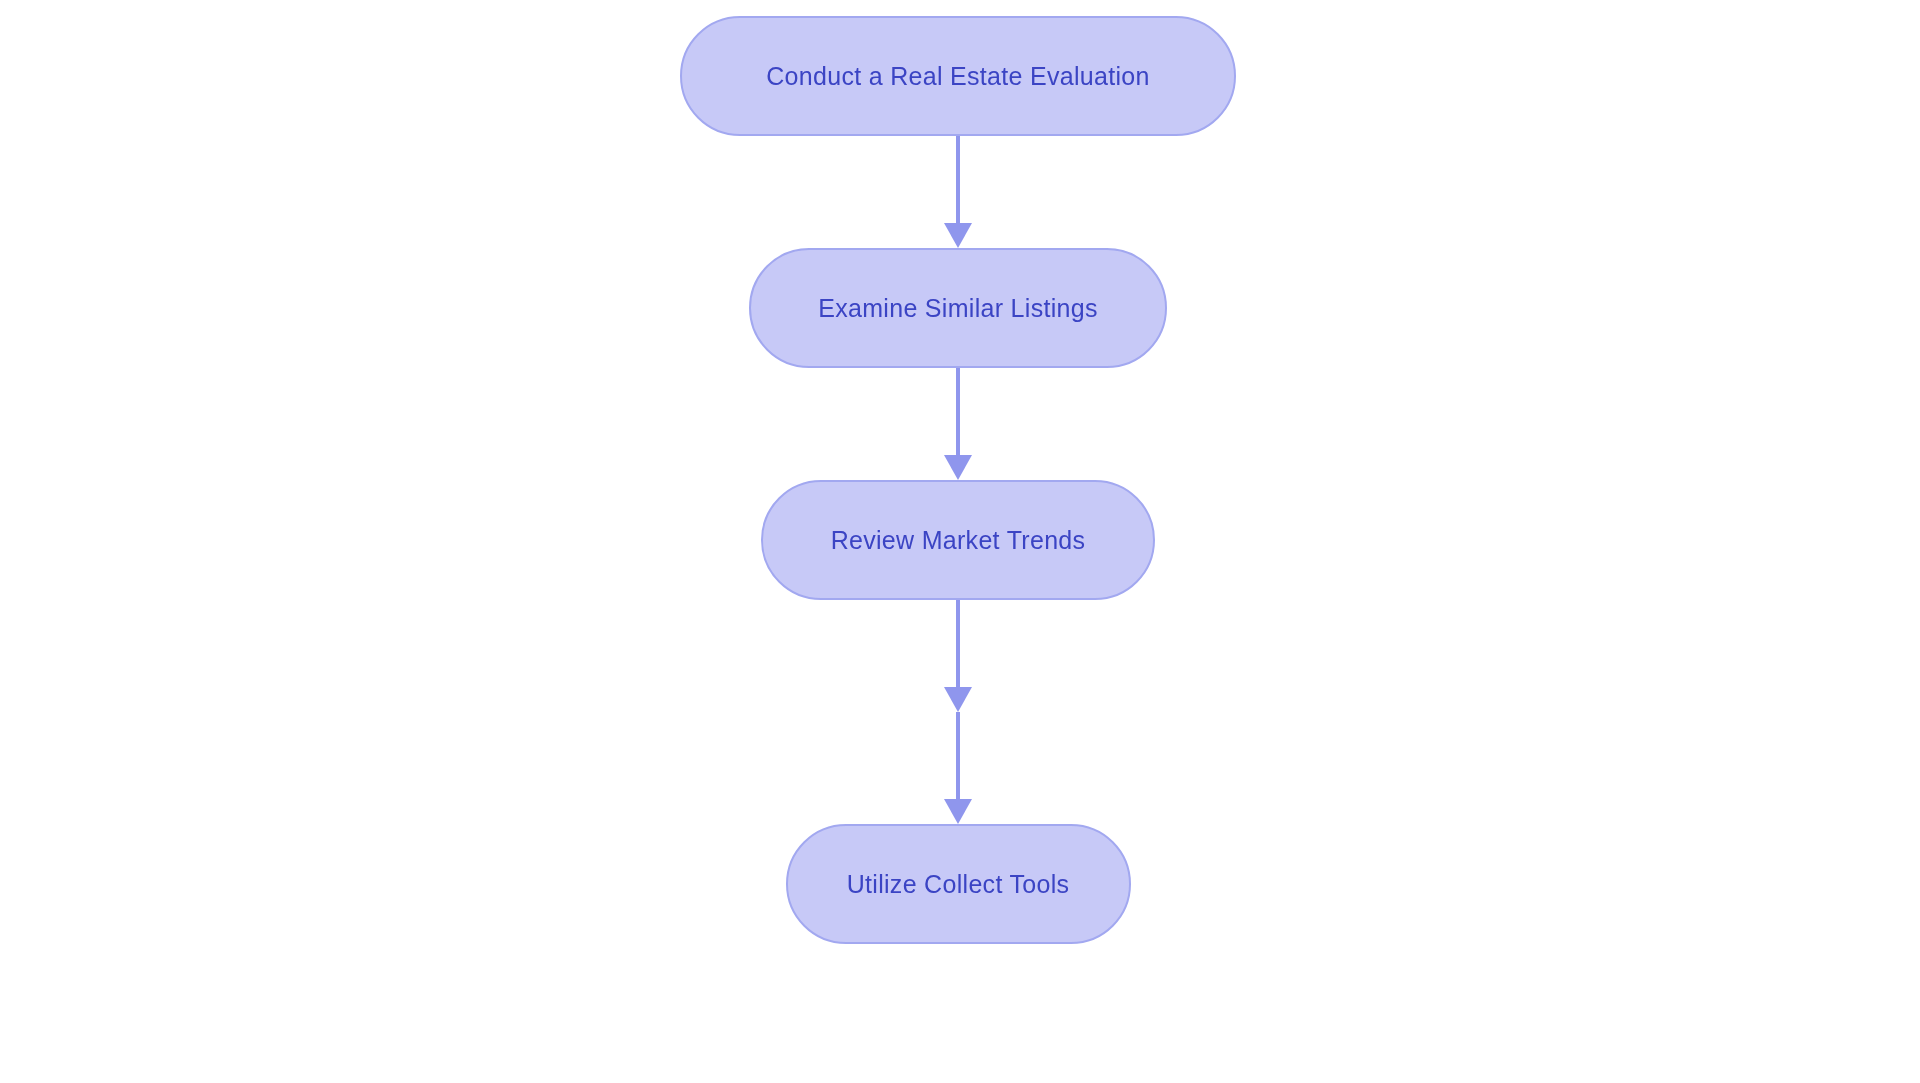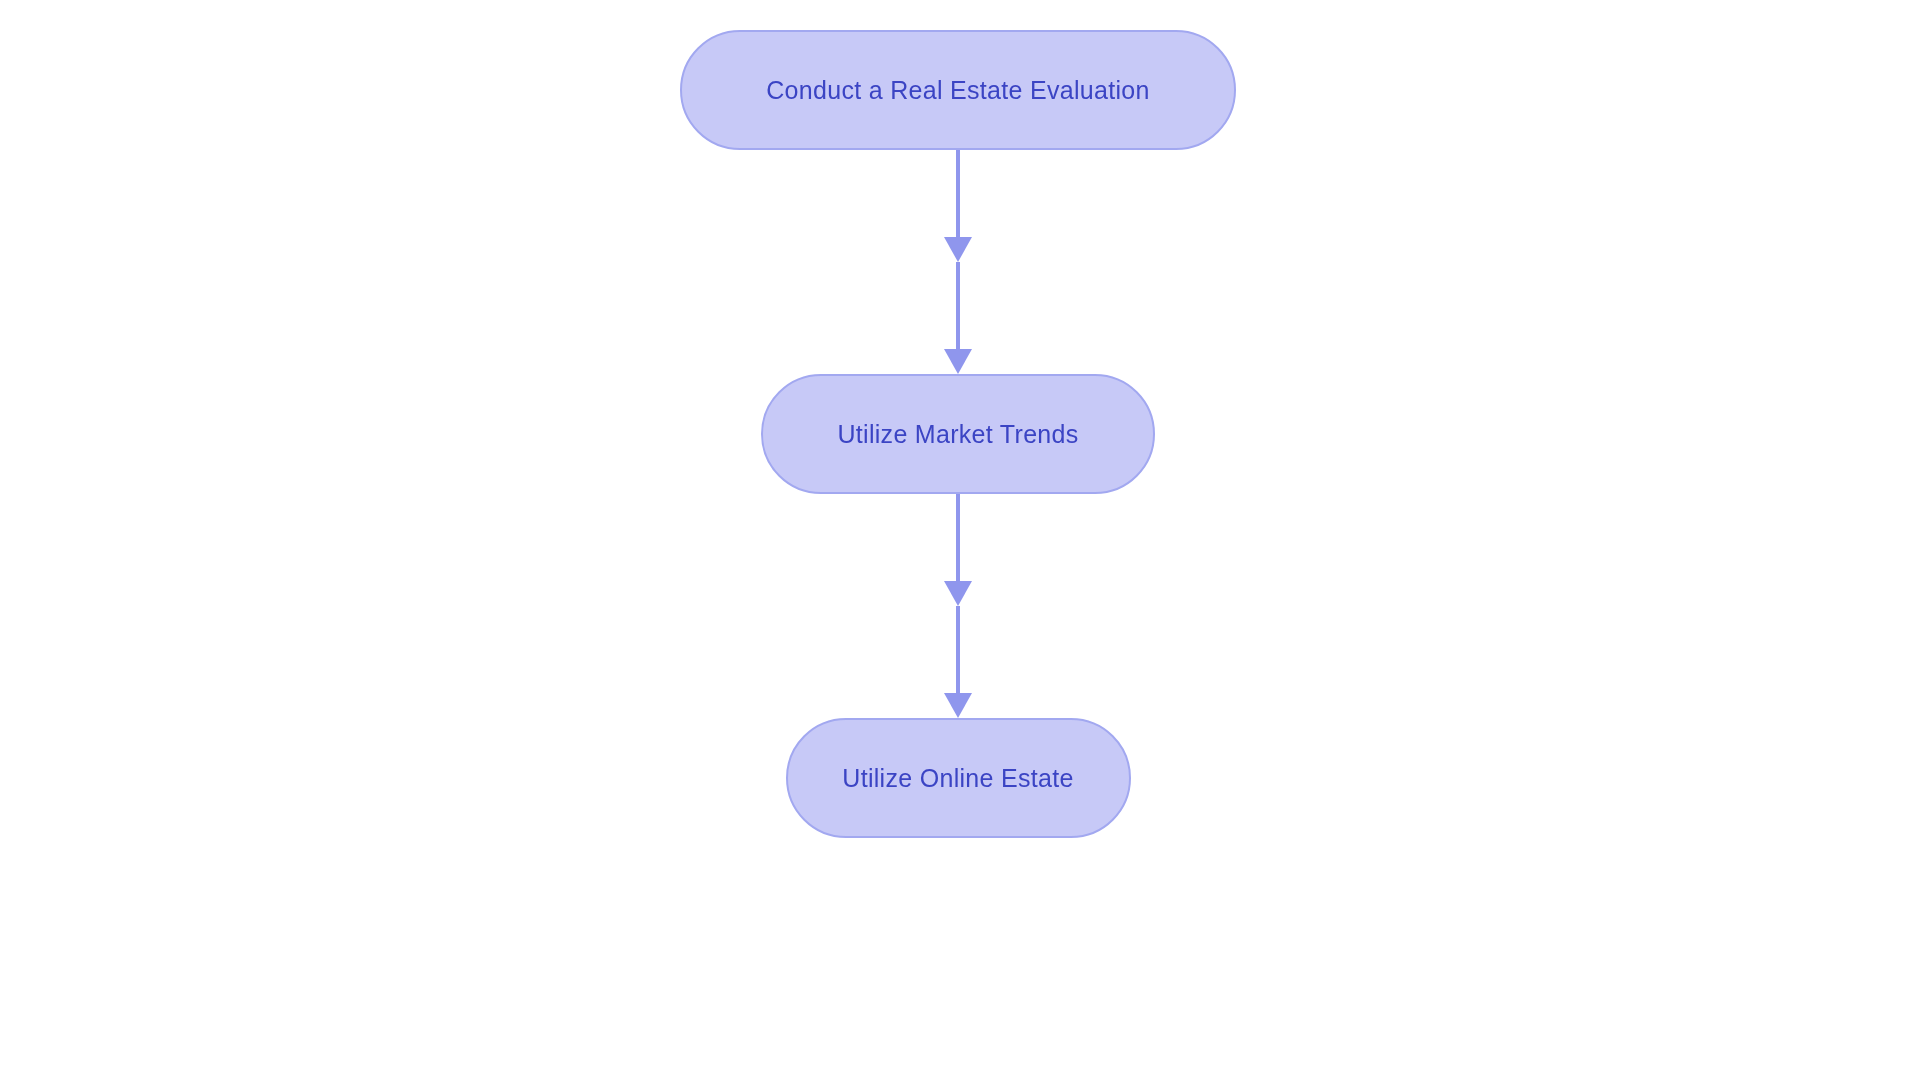--- a/index.html
+++ b/index.html
@@ -20,7 +20,7 @@
     display: flex;
     flex-direction: column;
     align-items: center;
-    padding-top: 30px;
+    padding-top: 16px;
   }
   .node {
     height: 120px;

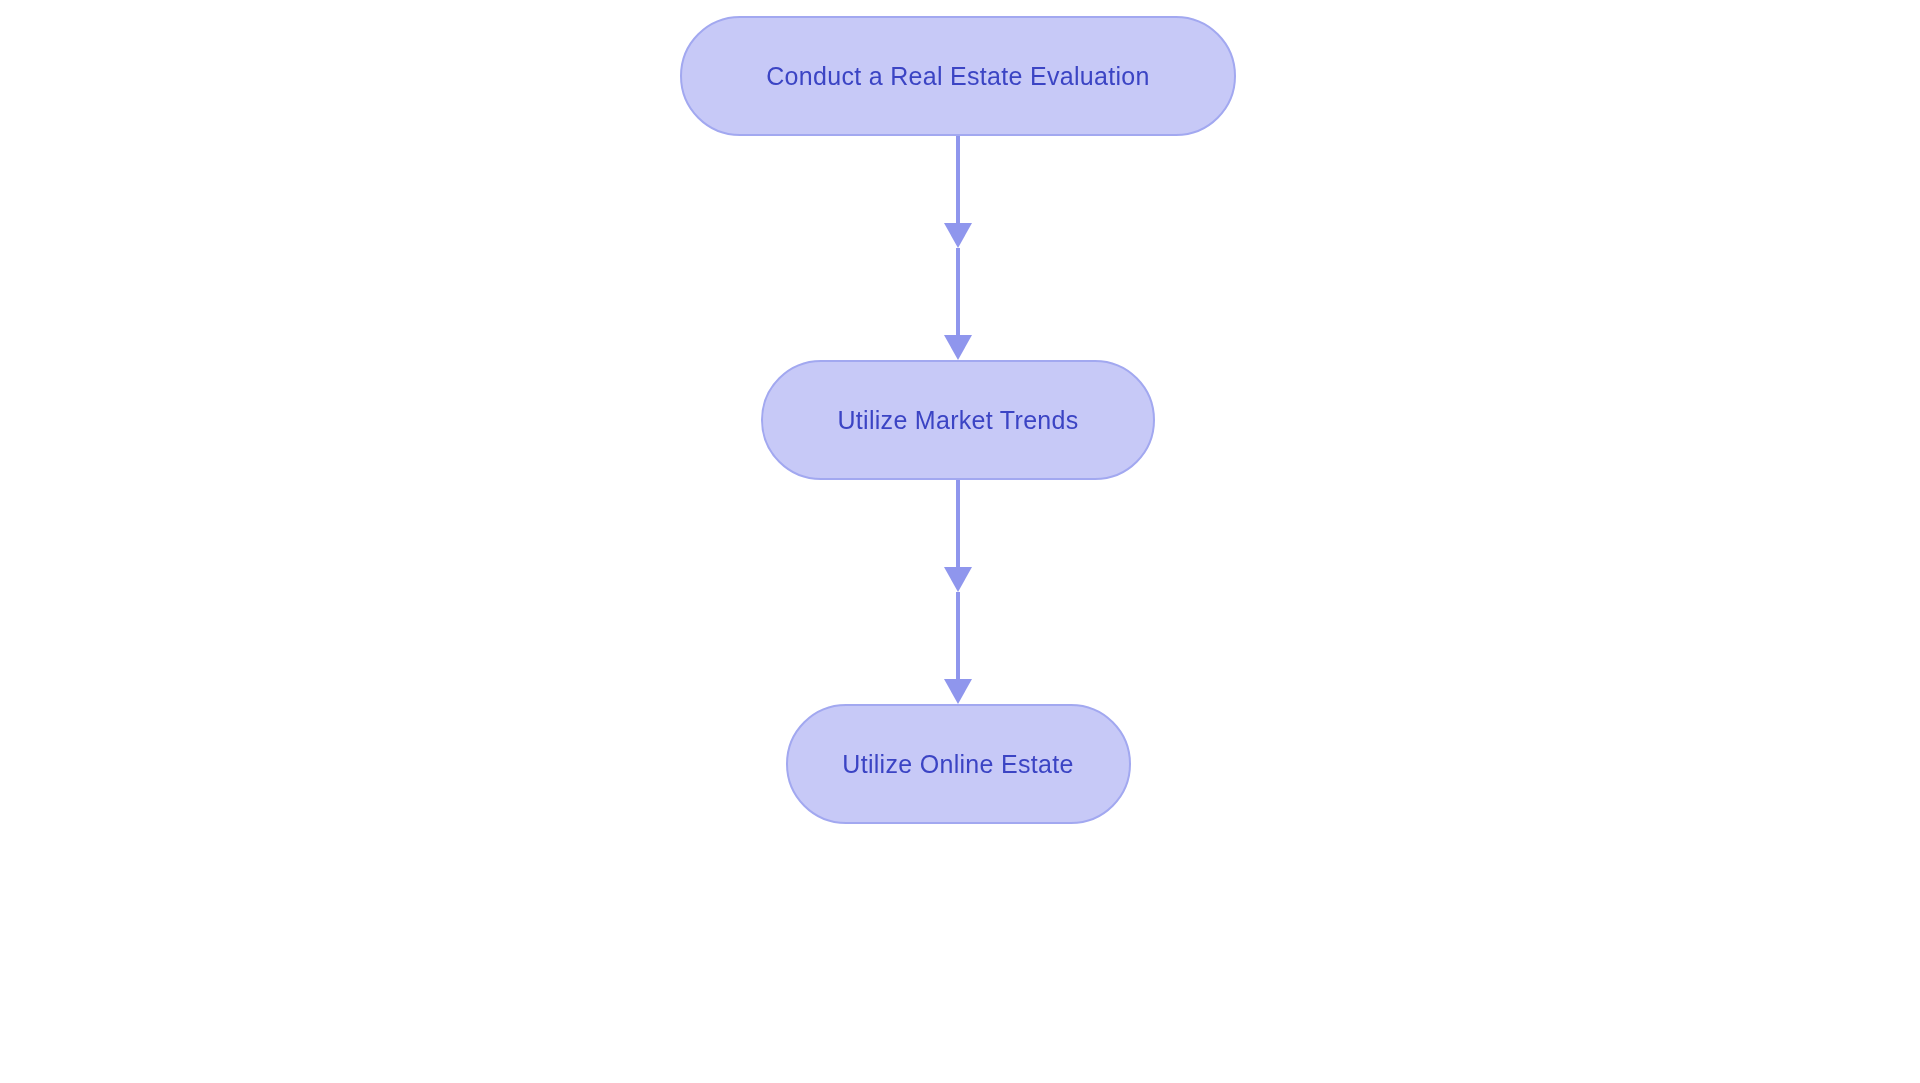--- a/index.html
+++ b/index.html
@@ -76,6 +76,9 @@
       <div class="head"></div>
     </div>
 
+    <div class="node n2">
+      <span>Examine Similar Listings</span>
+    </div>
 
     <div class="arrow">
       <div class="line"></div>

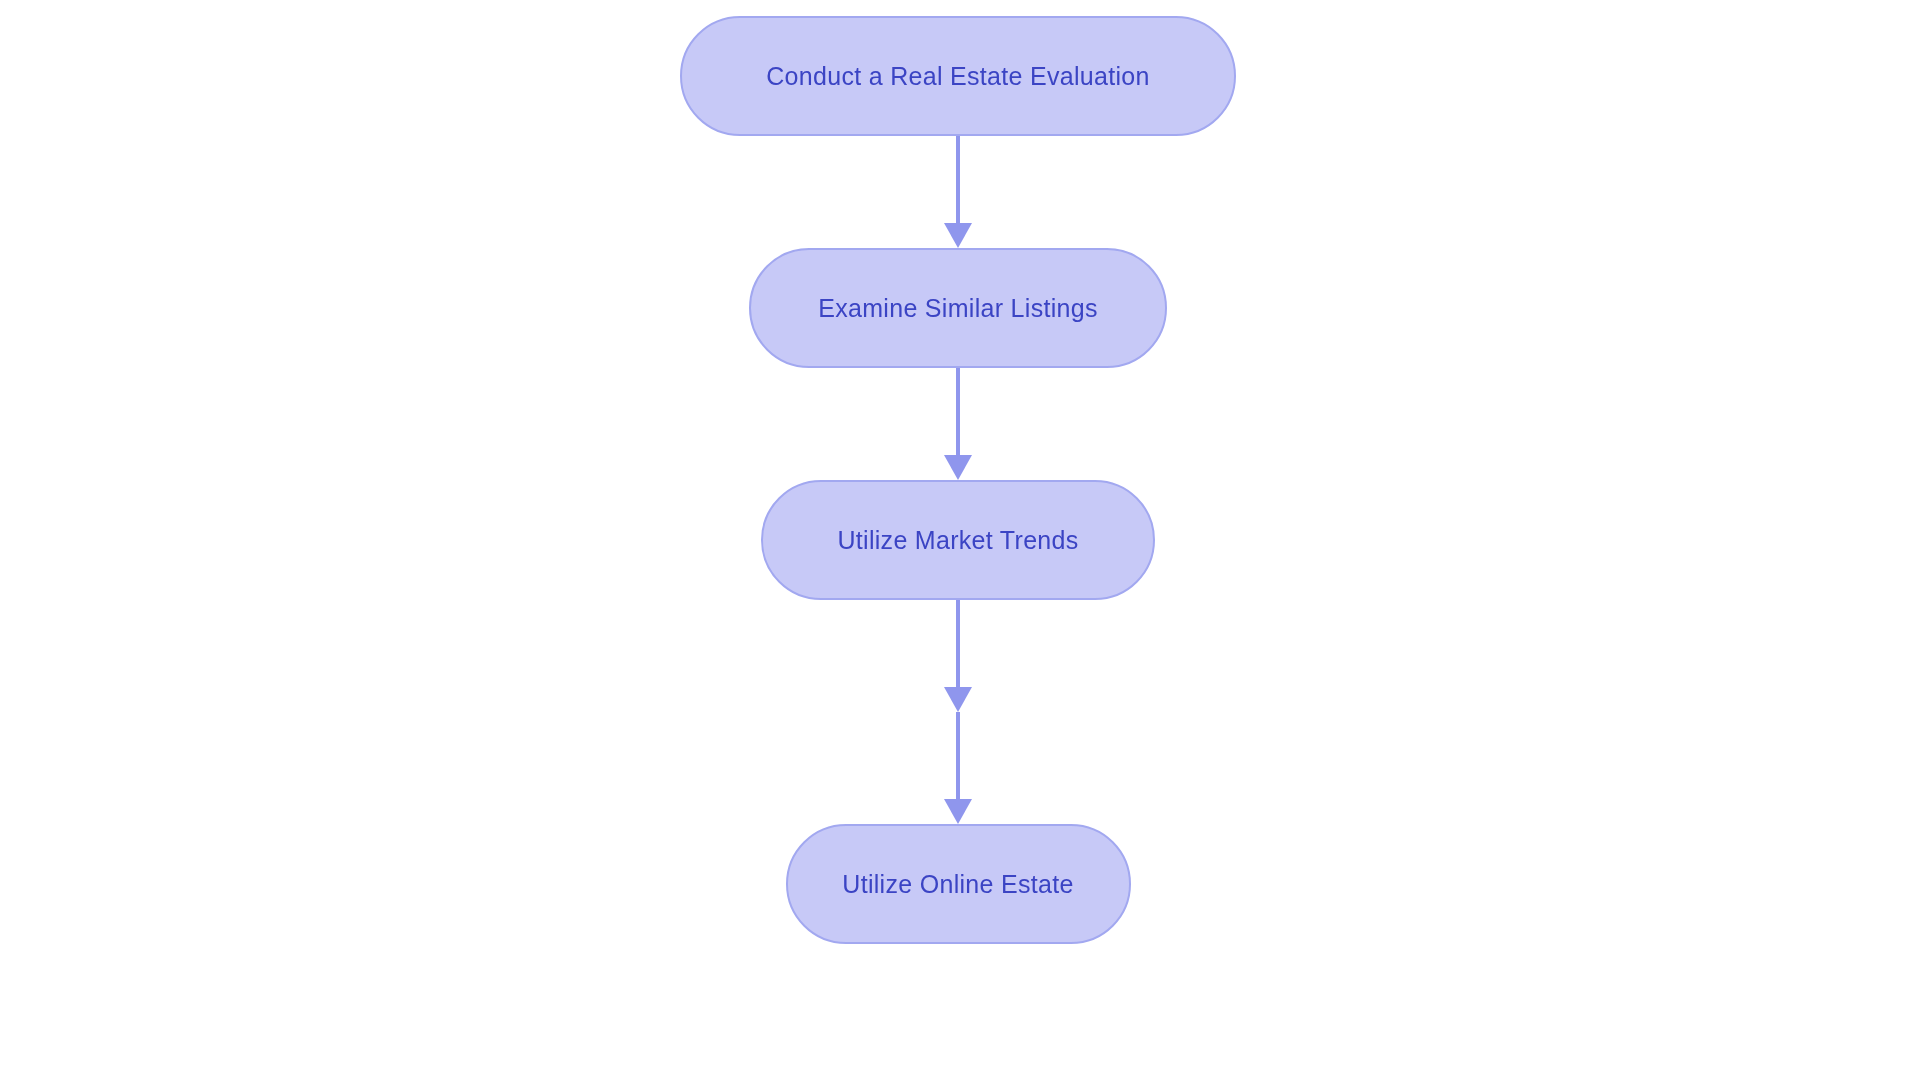--- a/index.html
+++ b/index.html
@@ -86,7 +86,7 @@
     </div>
 
     <div class="node n3">
-      <span>Utilize Market Trends</span>
+      <span>Review Market Trends</span>
     </div>
 
     <div class="arrow">

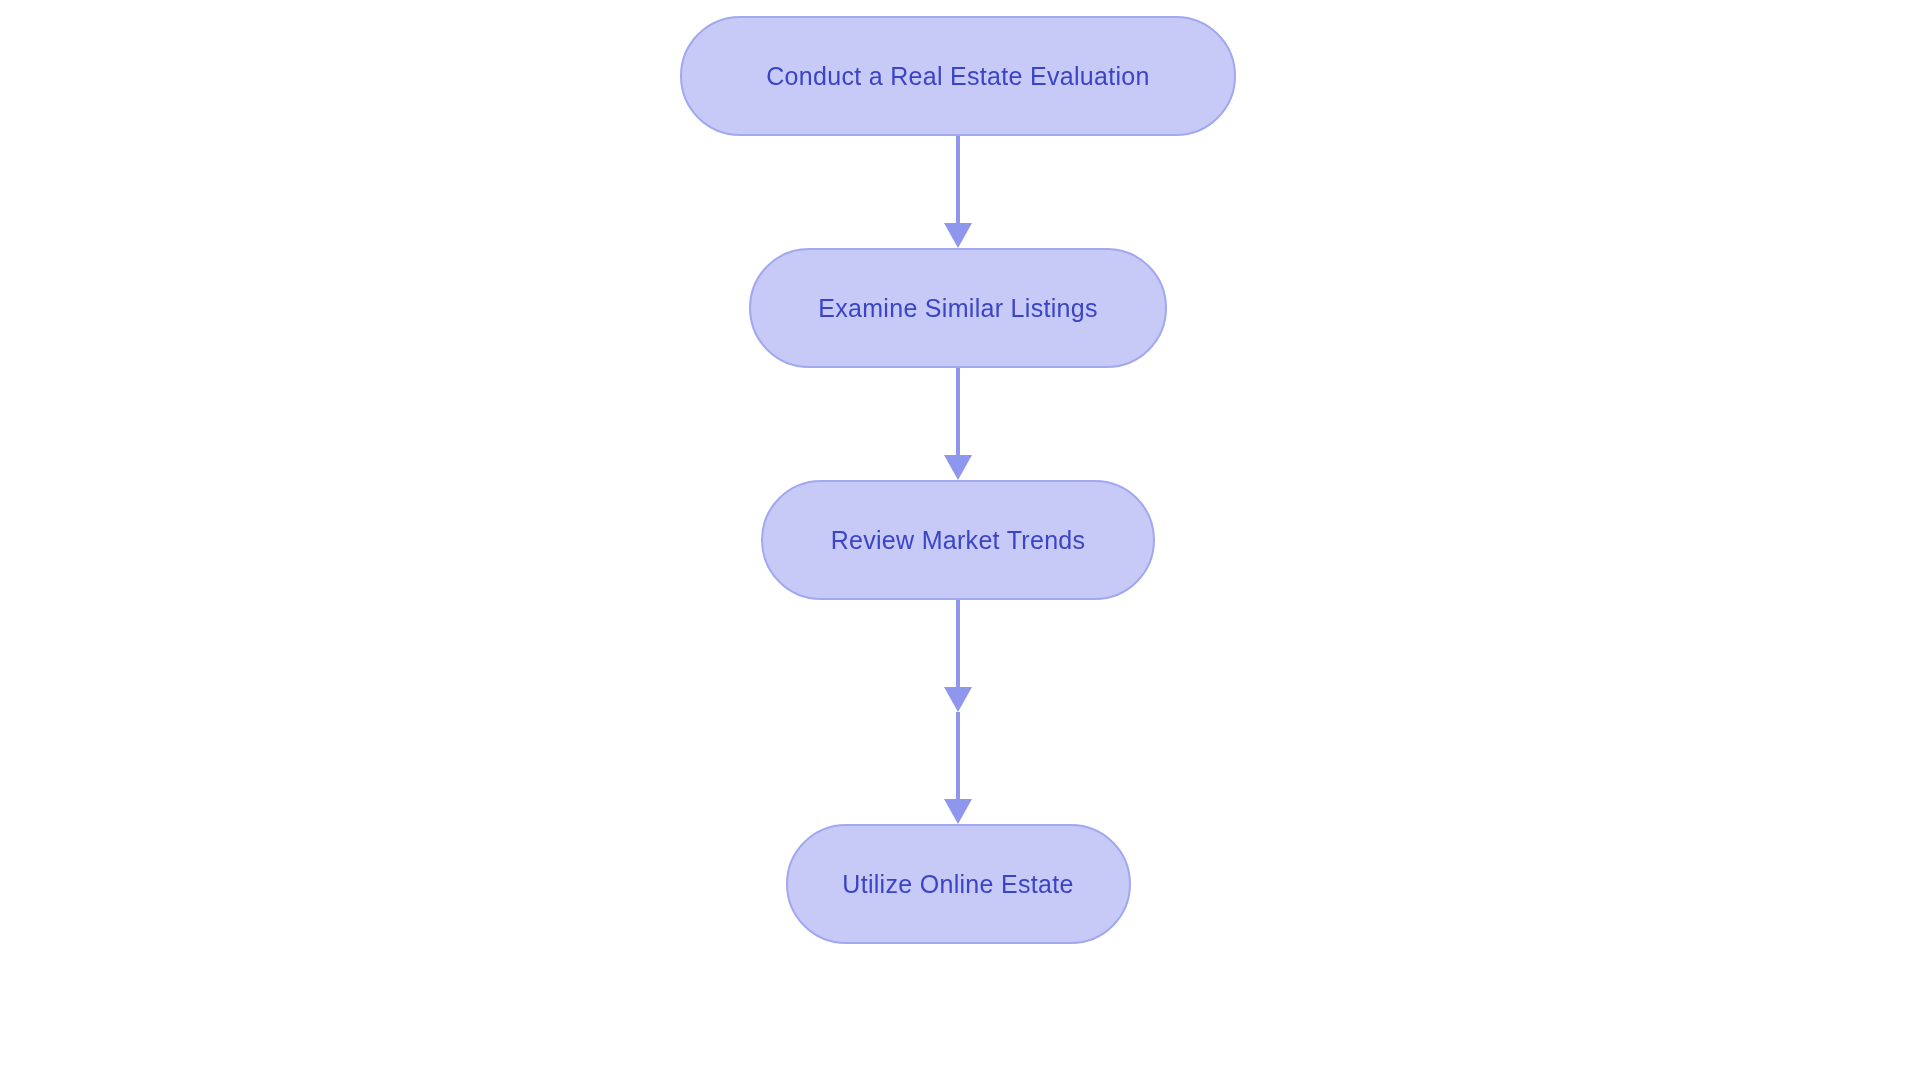--- a/index.html
+++ b/index.html
@@ -101,7 +101,7 @@
     </div>
 
     <div class="node n5">
-      <span>Utilize Online Estate</span>
+      <span>Utilize Collect Tools</span>
     </div>
 
   </div>

